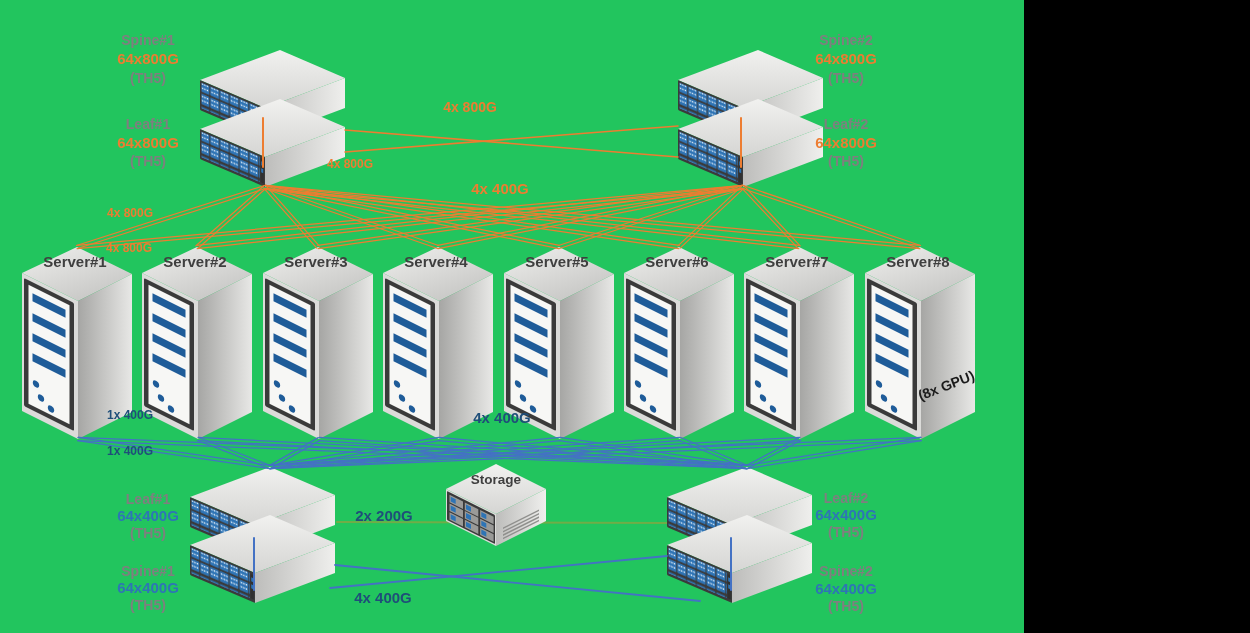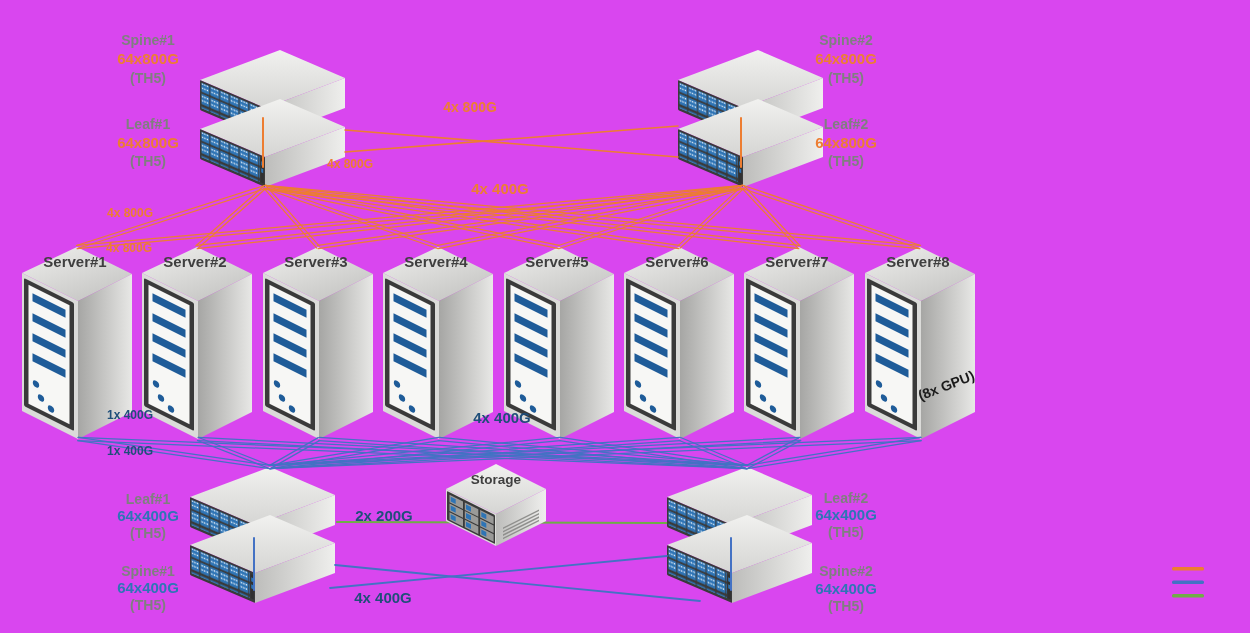--- a/index.html
+++ b/index.html
@@ -3,7 +3,7 @@
 <meta charset="utf-8">
 <style>
   html,body{margin:0;padding:0;background:#000;}
-  .stage{position:relative;width:1250px;height:633px;background:#d946ef;overflow:hidden;}
+  .stage{position:relative;width:1024px;height:633px;background:#22c55e;overflow:hidden;}
   svg{display:block;}
   .t{font-family:"Liberation Sans",sans-serif;font-weight:bold;text-anchor:middle;}
   .g14{fill:#7F7F7F;font-size:14px;}

